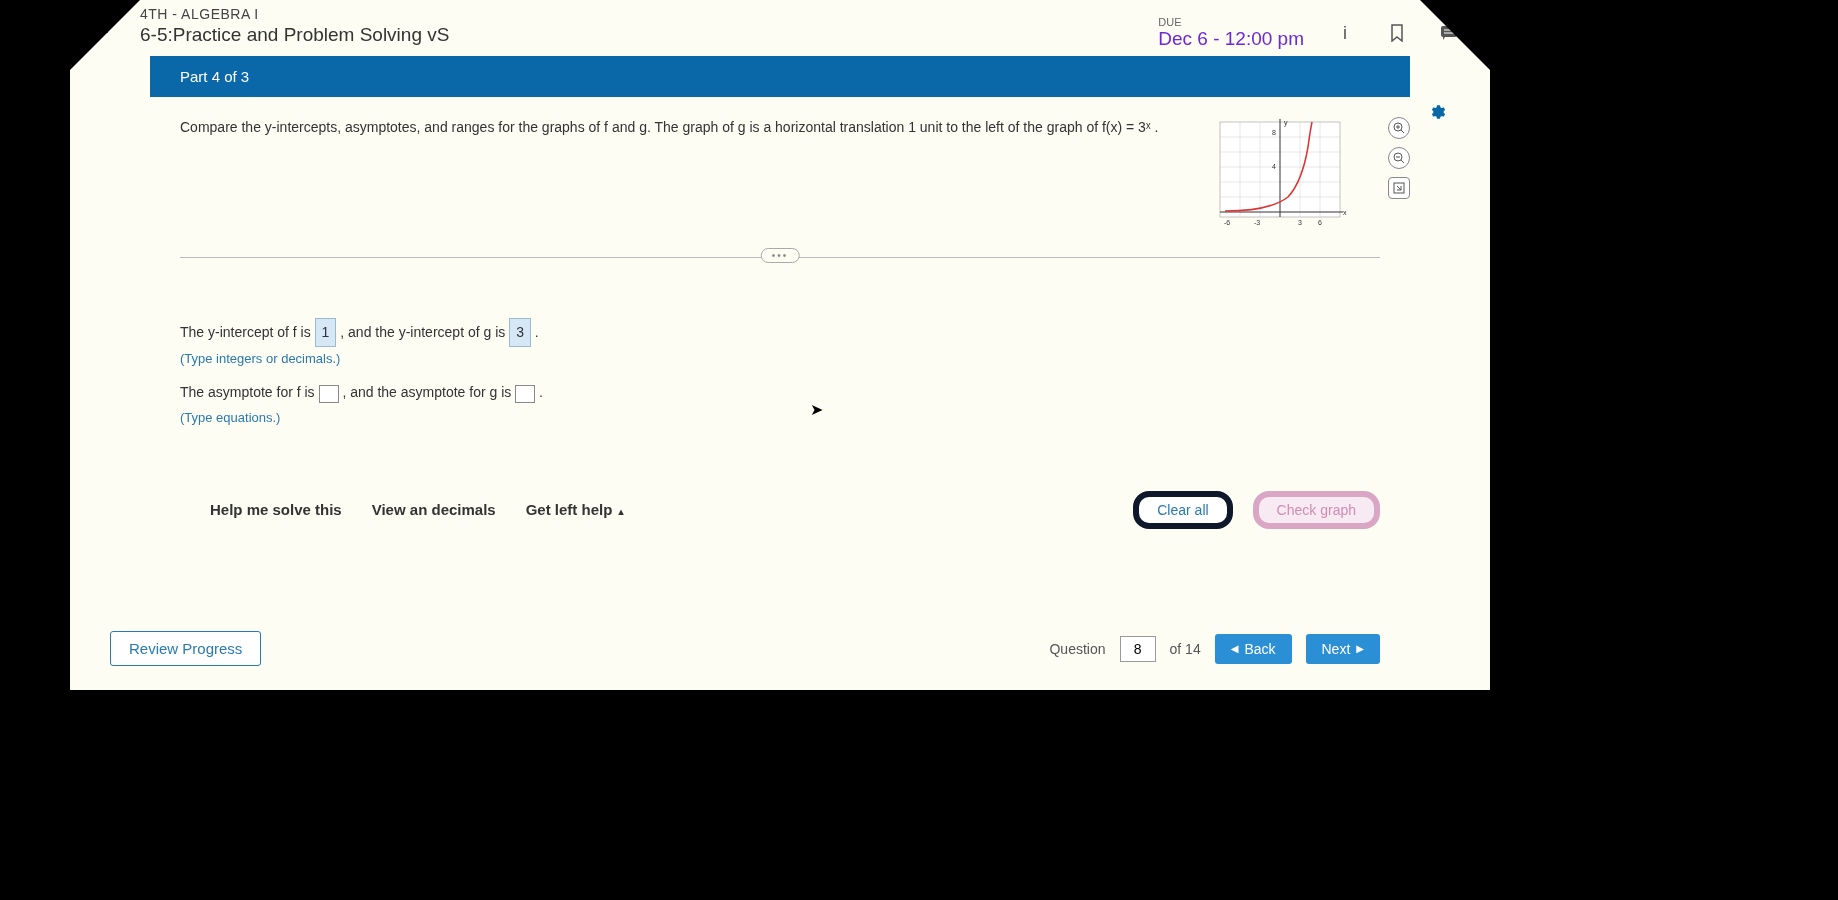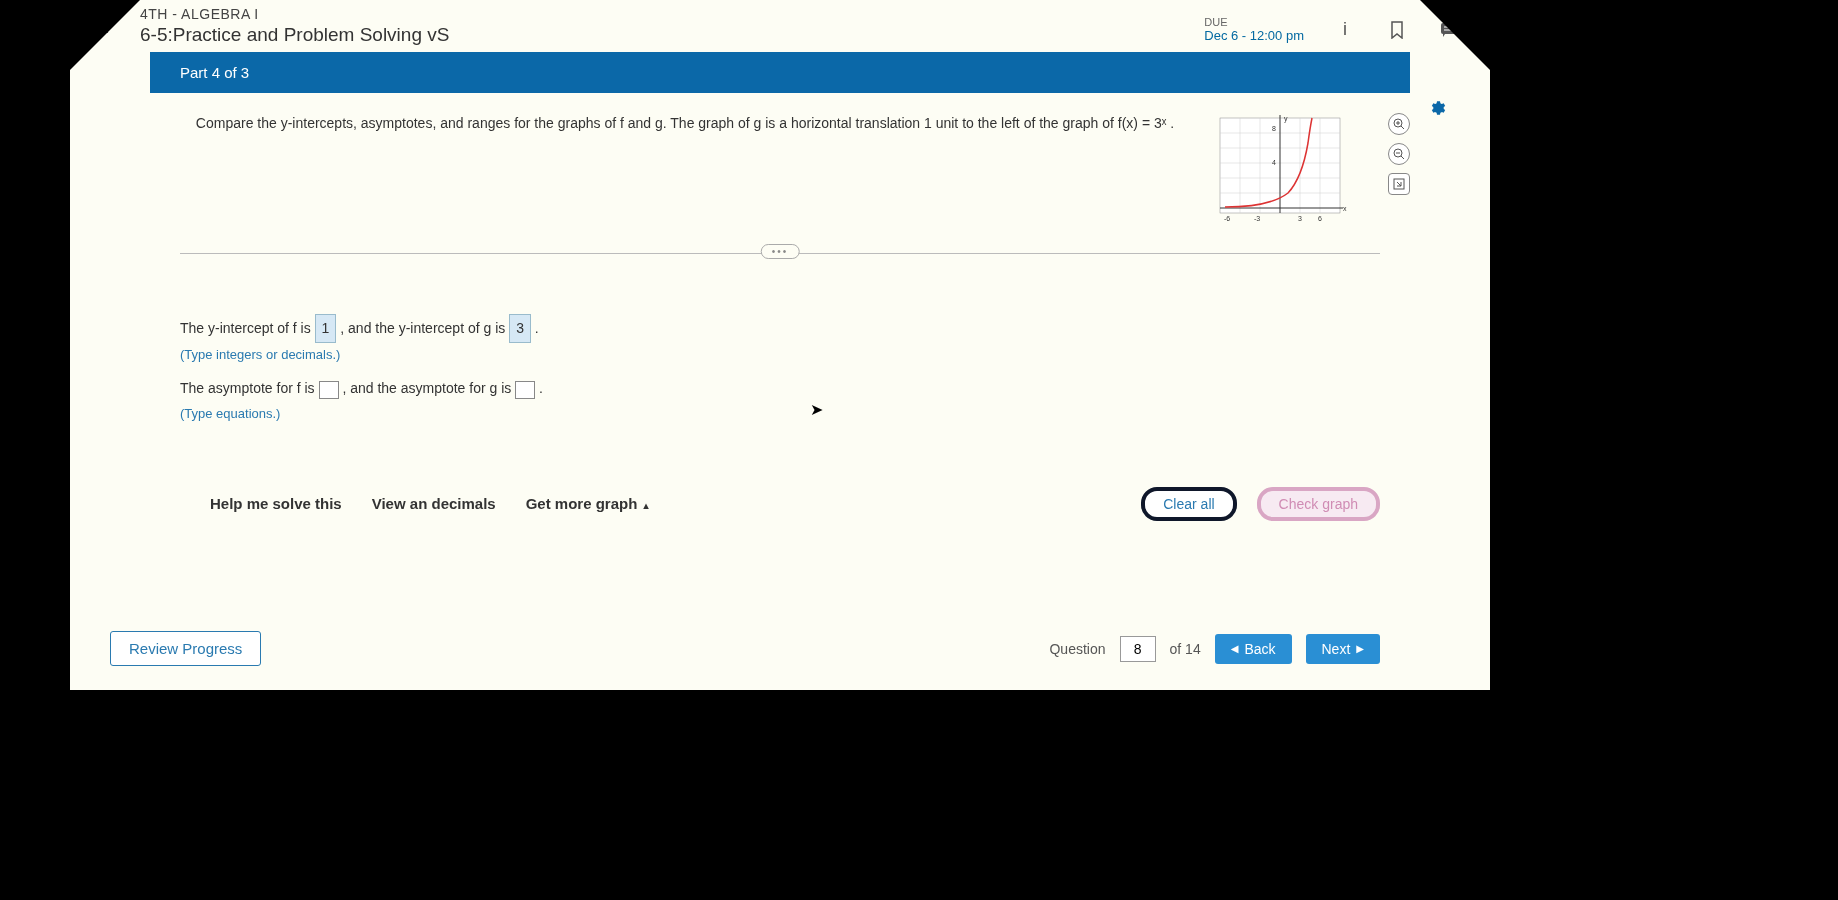--- a/index.html
+++ b/index.html
@@ -47,7 +47,7 @@
   }
   .due-block { text-align: left; font-size: 12px; color: #444; }
   .due-label { font-size: 11px; color: #666; }
-  .due-value { font-size: 13px; color: #0369a1; }
+  .due-value { font-size: 19px; color: #6d28d9; }
   .hdr-icon {
     width: 22px; height: 22px;
     display: flex; align-items: center; justify-content: center;

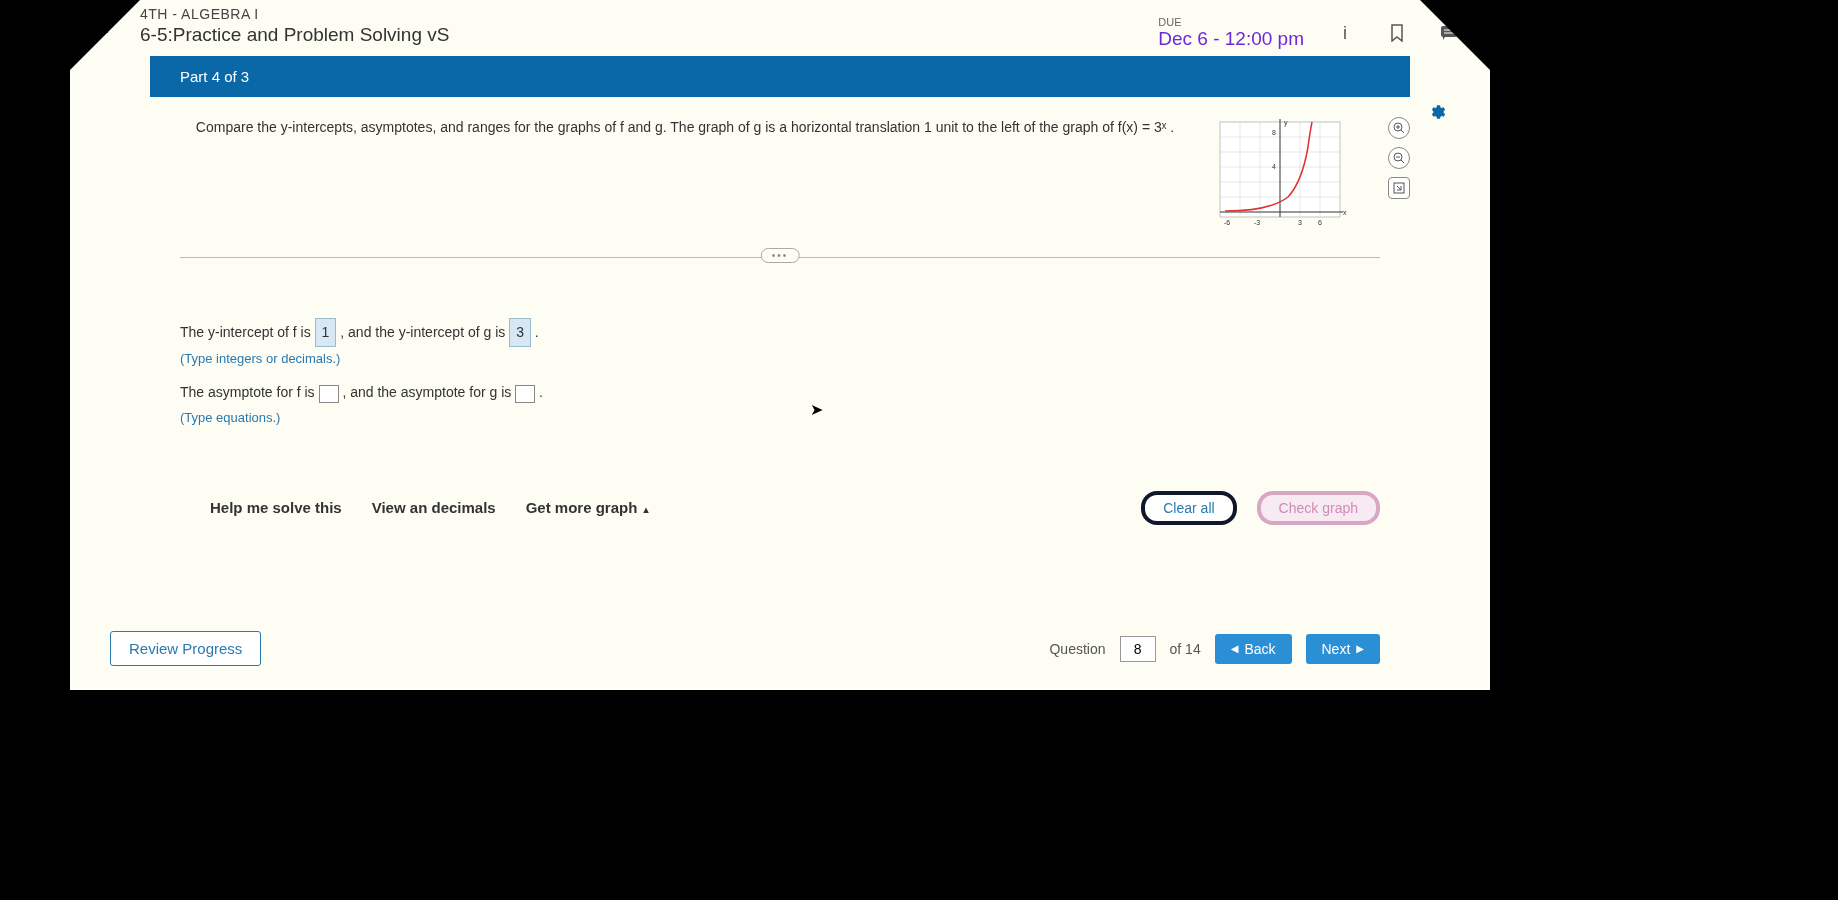--- a/index.html
+++ b/index.html
@@ -83,7 +83,6 @@
   .question-top {
     display: flex;
     gap: 20px;
-    text-align: center;
   }
   .question-text {
     flex: 1;

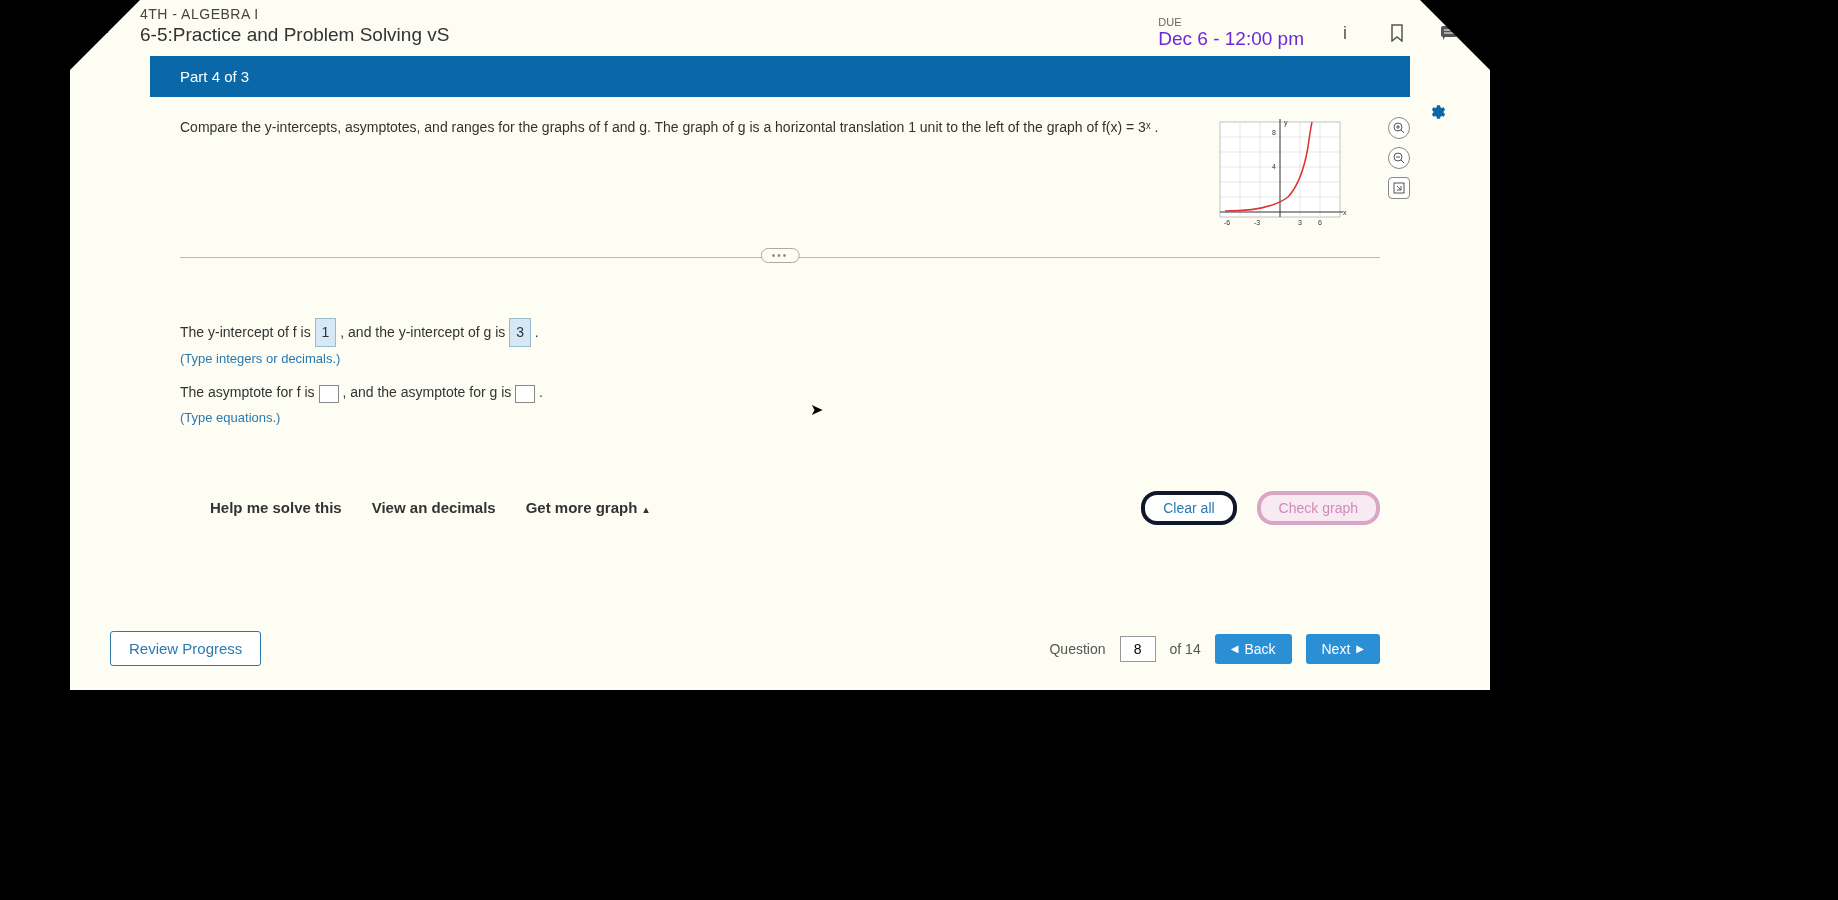--- a/index.html
+++ b/index.html
@@ -381,7 +381,7 @@
       <span class="link-action">Help me solve this</span>
       <span class="link-action">View an decimals</span>
       <span class="link-action">
-        <span>Get more graph</span>
+        <span>Get left help</span>
         <span class="dropdown-caret">▴</span>
       </span>
       <div class="right-actions">

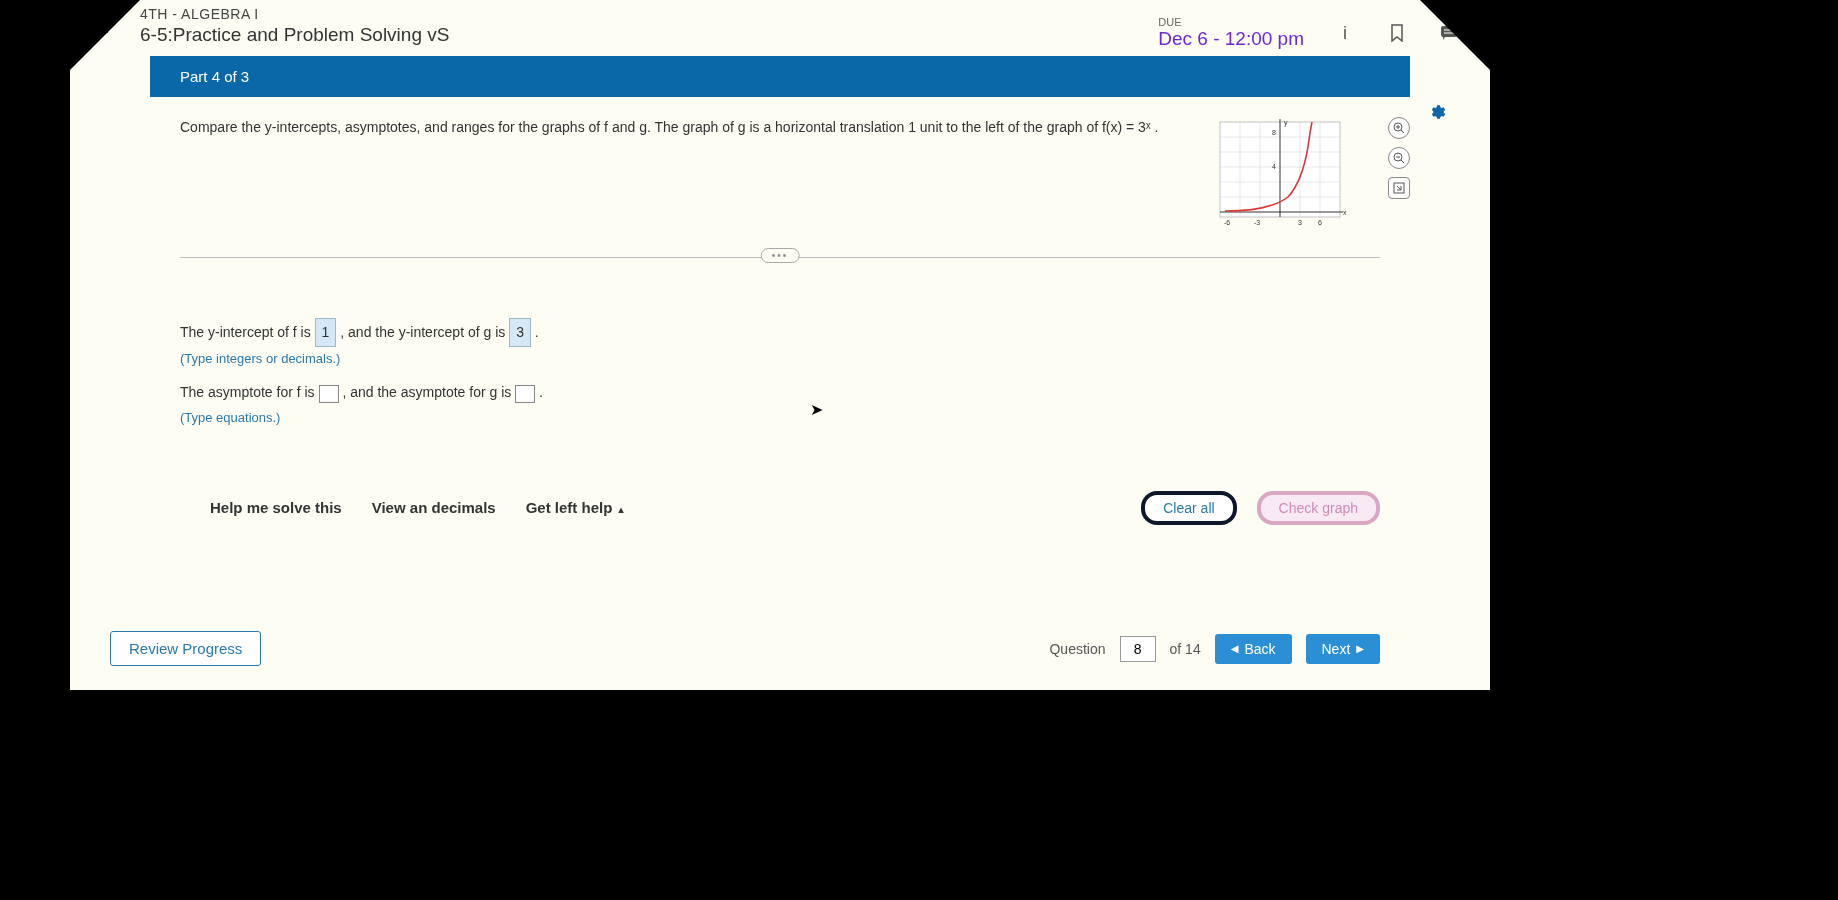--- a/index.html
+++ b/index.html
@@ -180,7 +180,7 @@
     align-items: center;
   }
   .pill-btn {
-    border: 4px solid #0f172a;
+    border: 6px solid #0f172a;
     color: #2a7ab0;
     background: #fff;
     border-radius: 16px;

